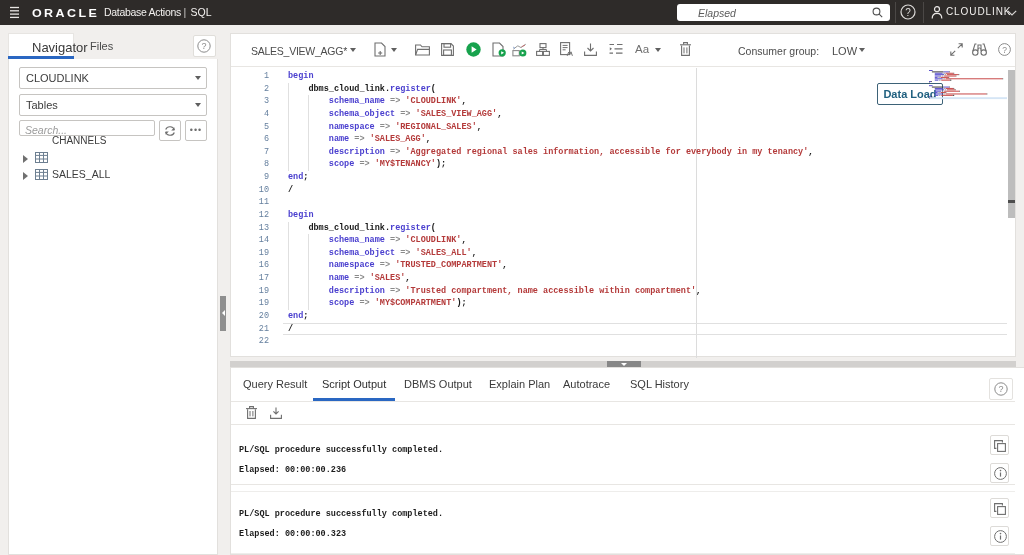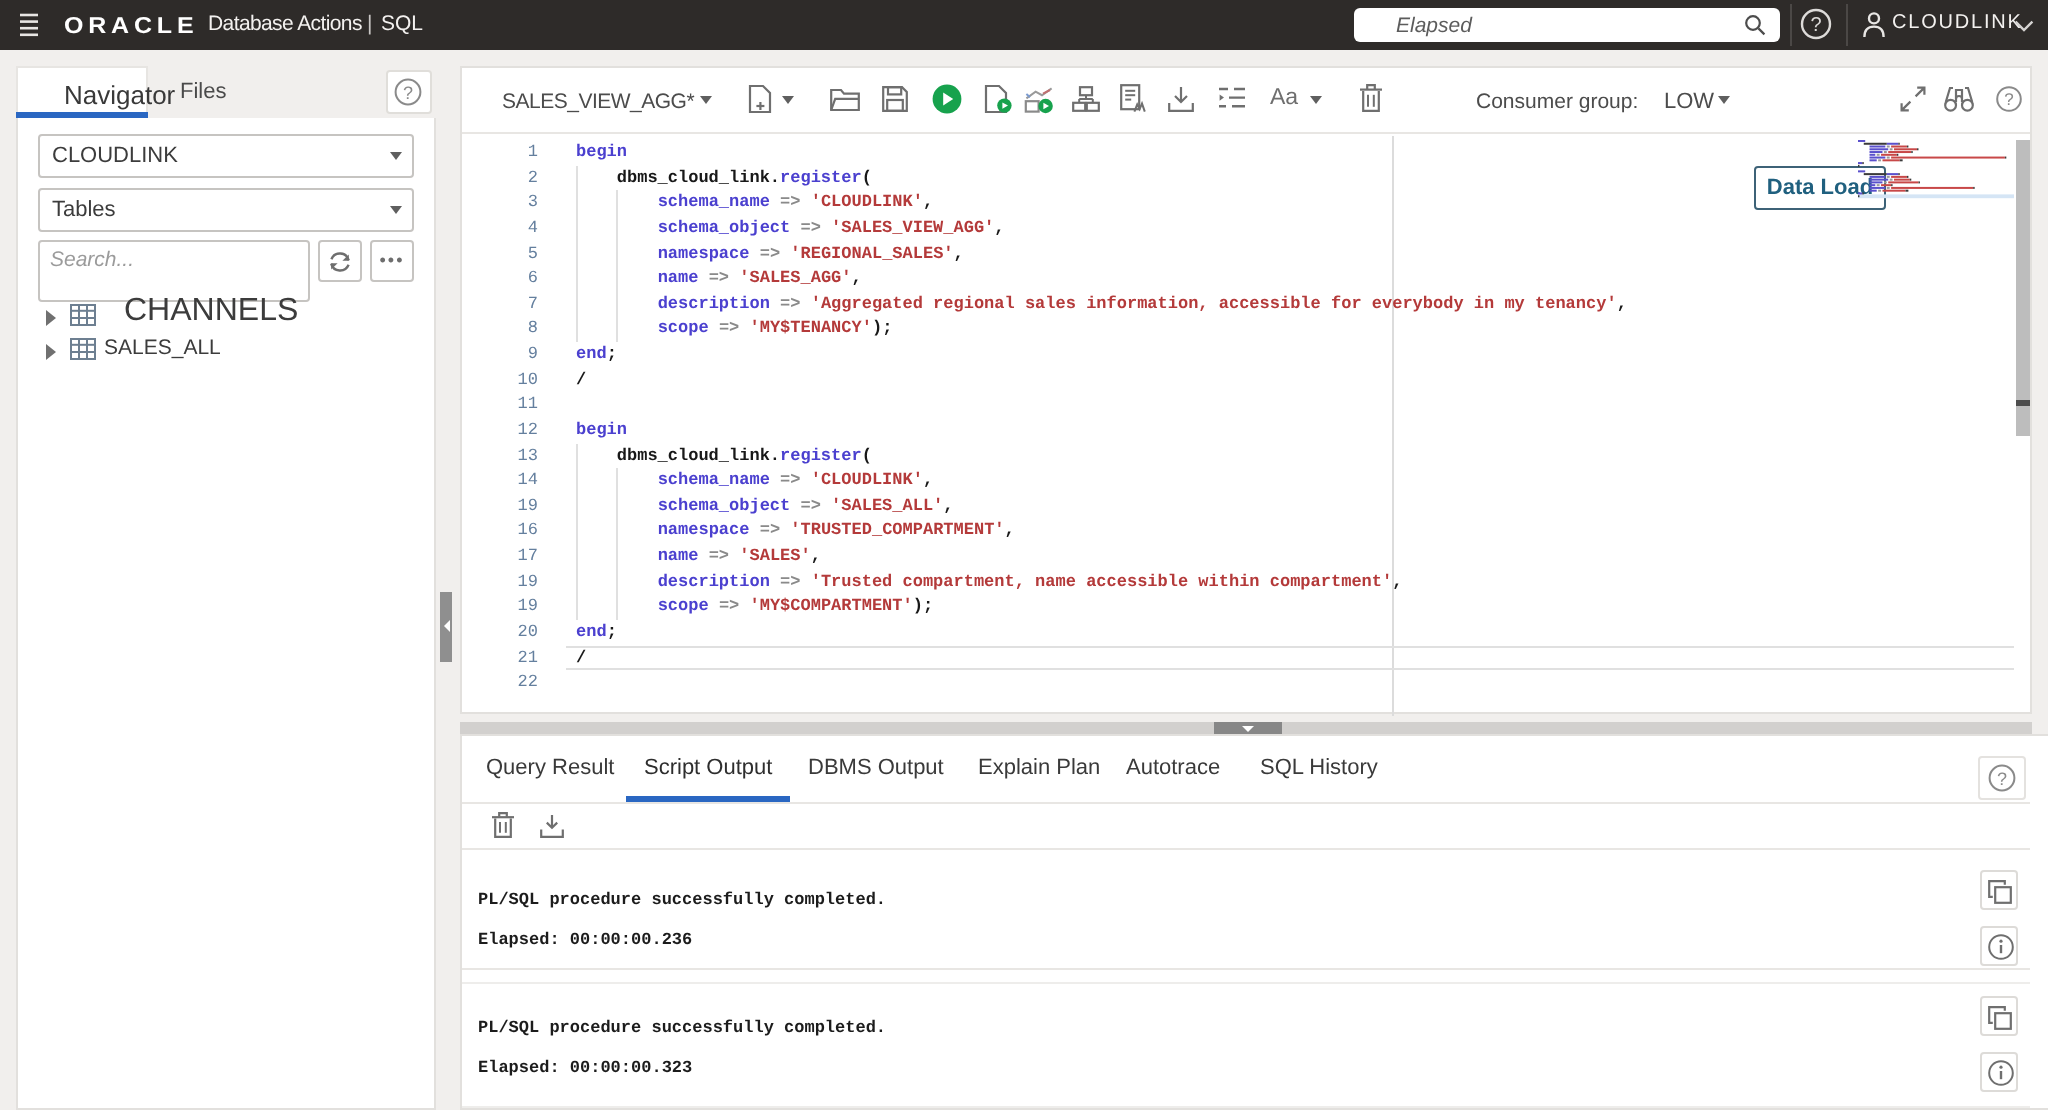--- a/index.html
+++ b/index.html
@@ -87,7 +87,7 @@
   <div class="sel" style="top:35px;">Tables</div>
   <div class="caret" style="left:186px;top:44px;"></div>
 
-  <div class="abs" style="left:10px;top:61px;width:136px;height:31px;border:1px solid #c6c4c1;border-radius:2px;background:#fff;">
+  <div class="abs" style="left:10px;top:61px;width:136px;height:16px;border:1px solid #c6c4c1;border-radius:2px;background:#fff;">
     <span style="position:absolute;left:5px;top:3px;font-size:10.5px;font-style:italic;color:#9b9b9b;">Search...</span>
   </div>
   <div class="btnbox" style="left:150px;top:61px;height:21px;">

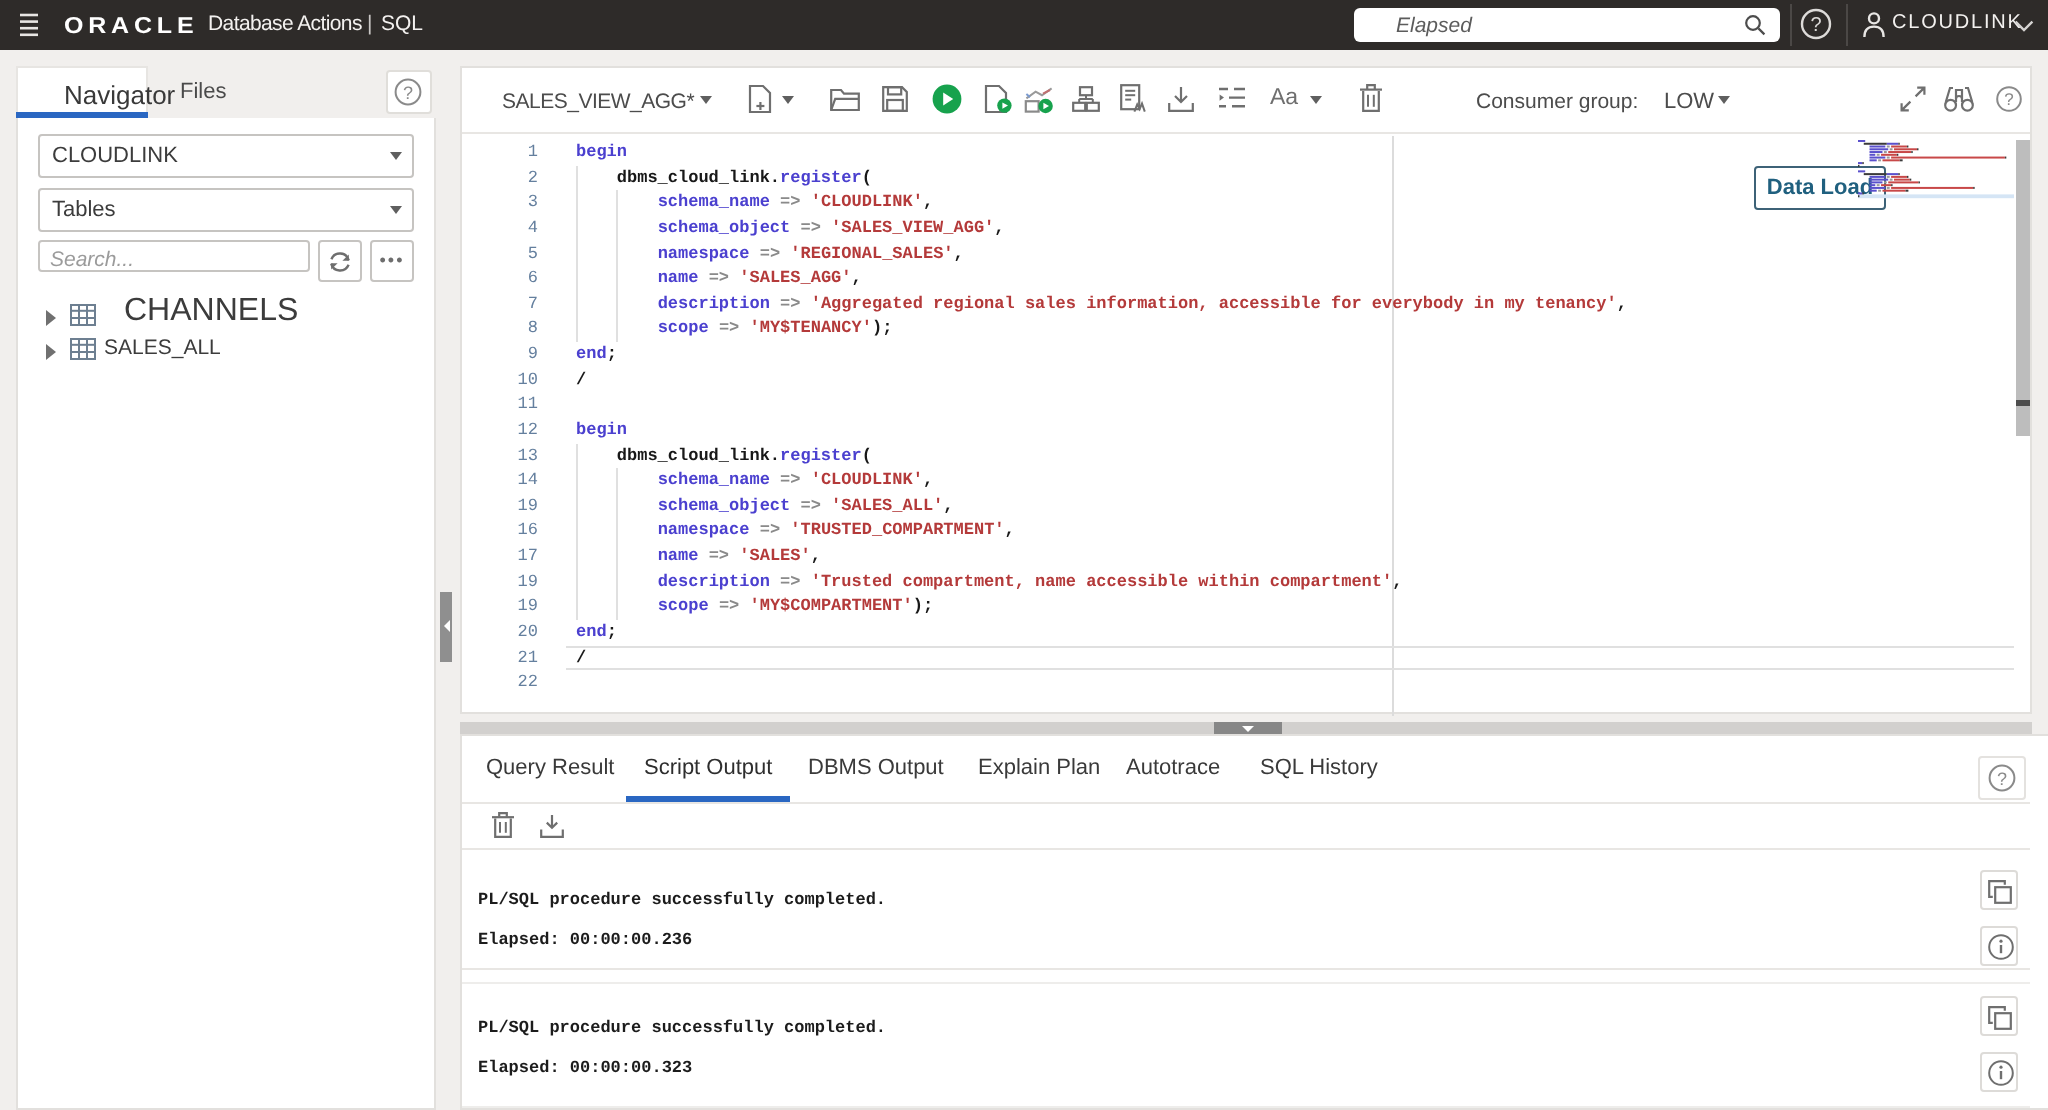--- a/index.html
+++ b/index.html
@@ -108,7 +108,7 @@
     <line x1="4.5" y1="0.5" x2="4.5" y2="10.5" stroke="#6d7f91" stroke-width="1"></line>
     <line x1="8.5" y1="0.5" x2="8.5" y2="10.5" stroke="#6d7f91" stroke-width="1"></line>
   </svg>
-  <div class="abs" style="left:43px;top:88px;font-size:16px;color:#3c3c3c;margin-left:10px;">CHANNELS</div>
+  <div class="abs" style="left:43px;top:76px;font-size:10px;color:#3c3c3c;">CHANNELS</div>
   <div class="abs" style="left:14px;top:113px;width:0;height:0;border-top:4px solid transparent;border-bottom:4px solid transparent;border-left:5px solid #707070;"></div>
   <svg class="abs" style="left:26px;top:110px" width="13" height="11" viewBox="0 0 13 11">
     <rect x="0.5" y="0.5" width="12" height="10" fill="none" stroke="#6d7f91" stroke-width="1"></rect>

